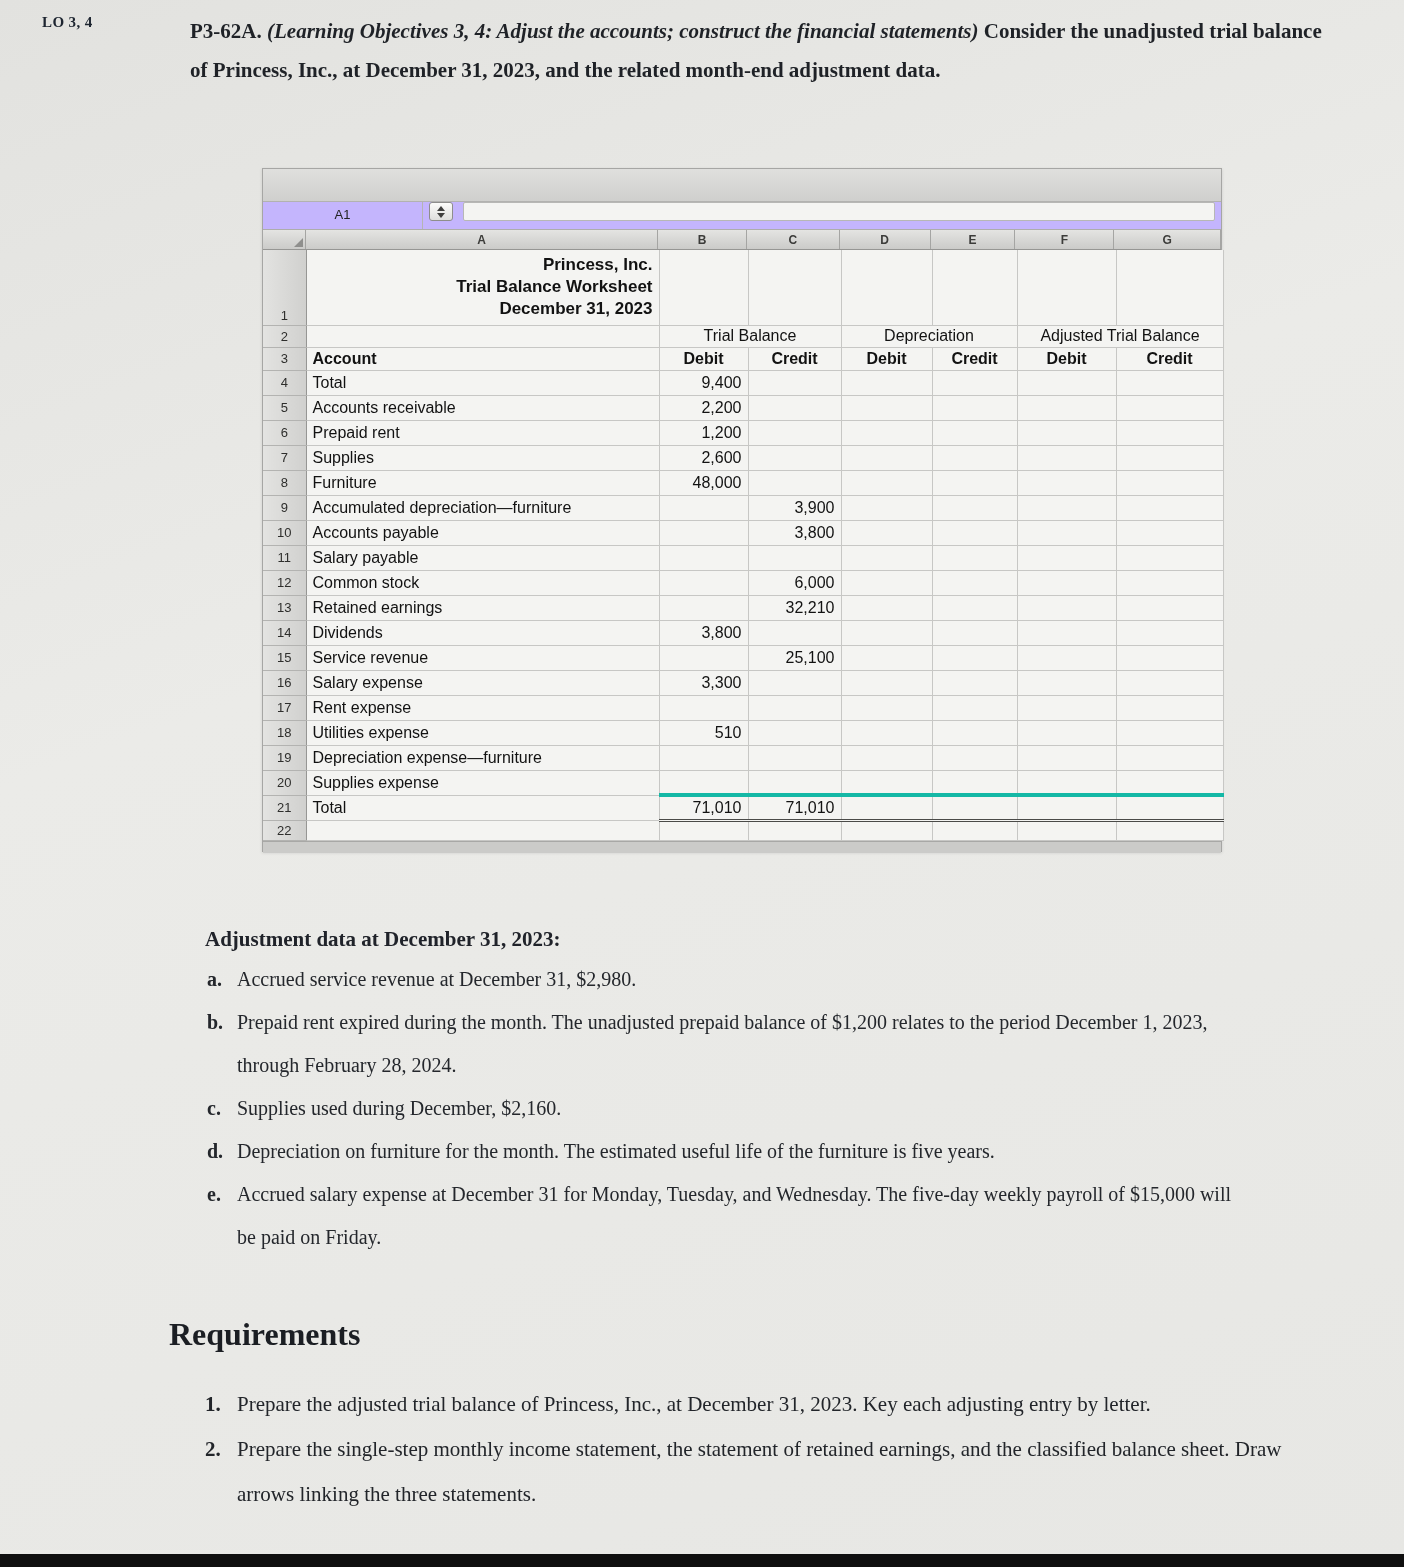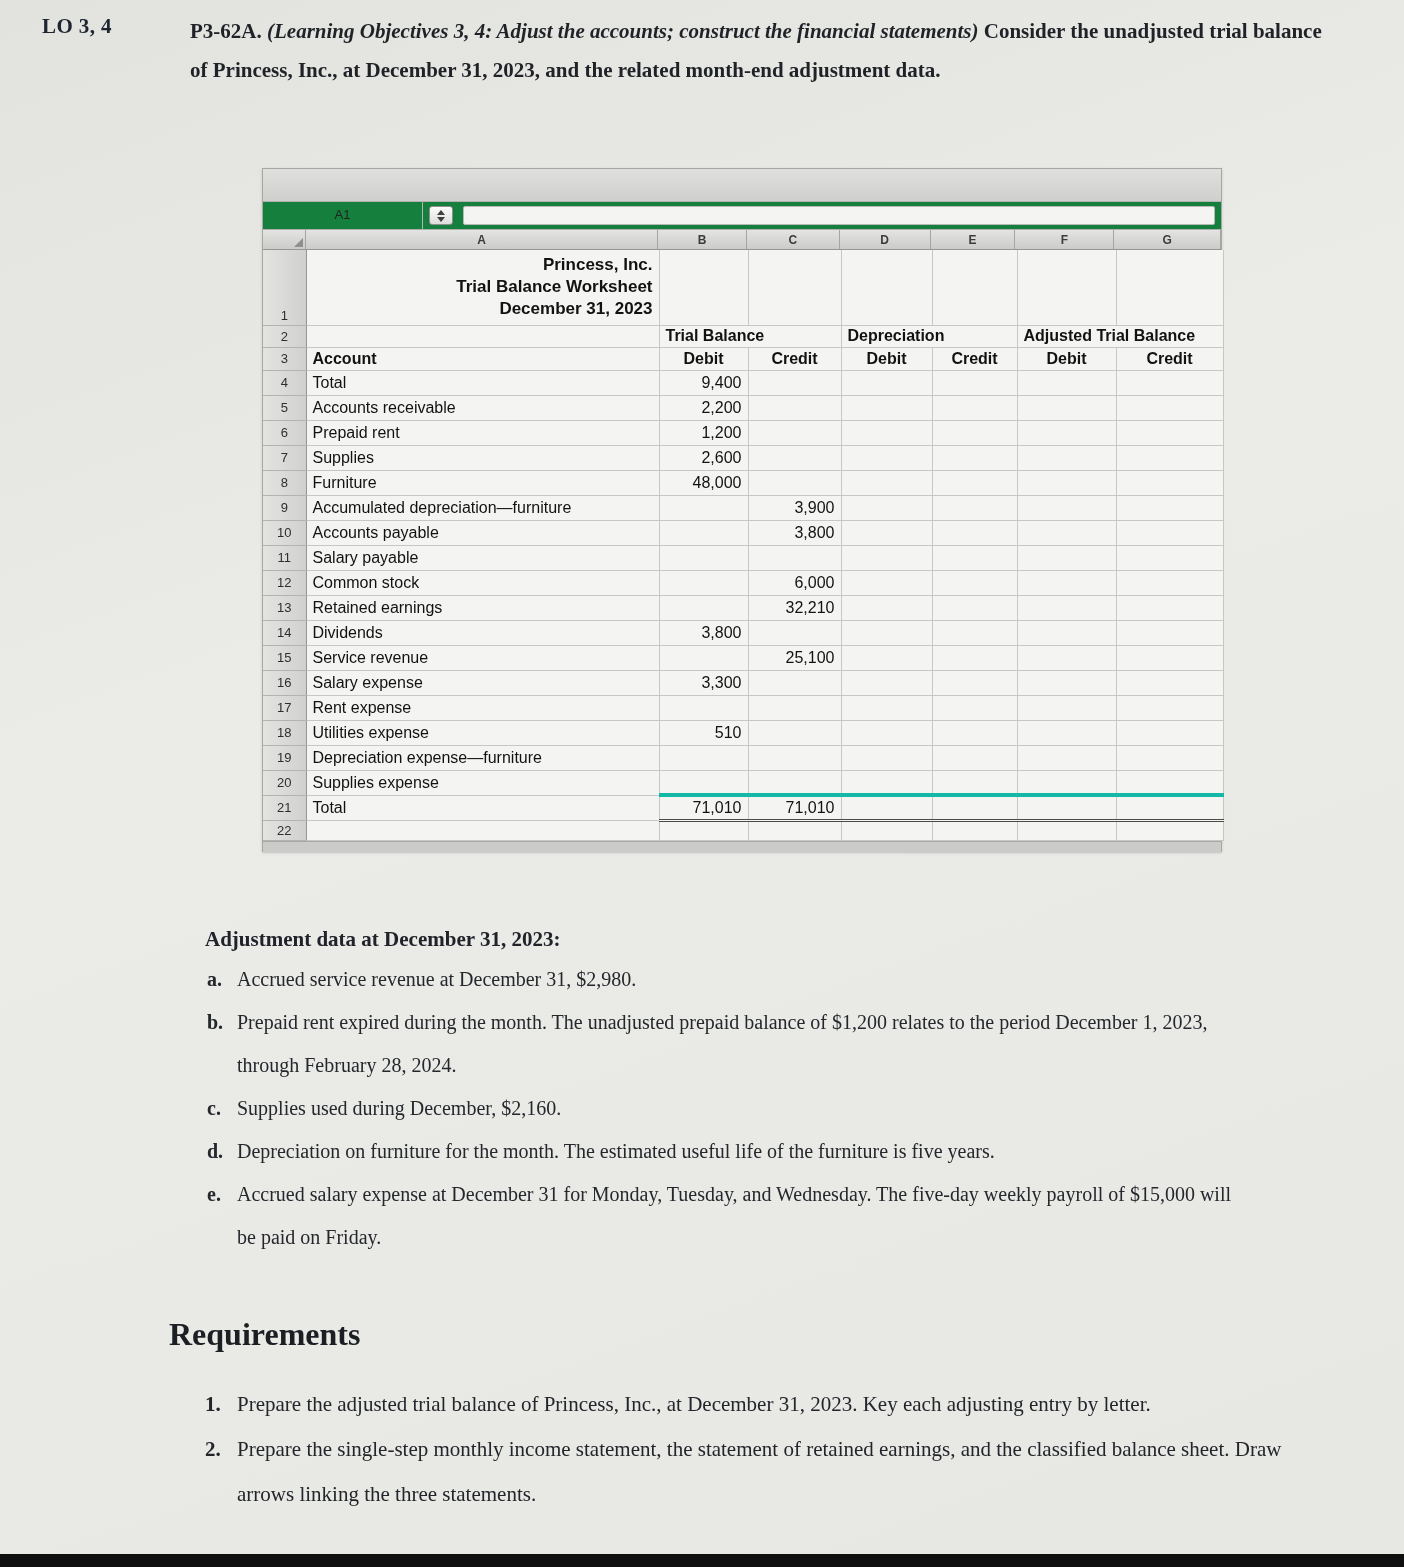--- a/index.html
+++ b/index.html
@@ -14,7 +14,7 @@
     background:linear-gradient(160deg,#e2e2df 0%, #ebebe8 38%, #e7e7e4 100%); }
 
   
-  .lo { position:absolute; left:42px; top:14px; font-size:21px; font-weight:700;
+  .lo { position:absolute; left:42px; top:14px; font-size:15px; font-weight:700;
         color:#1d2530; letter-spacing:.4px; }
   .intro { position:absolute; left:190px; top:12px; width:1148px;
            font-size:21px; line-height:39px; font-weight:700; color:#1f2227; }

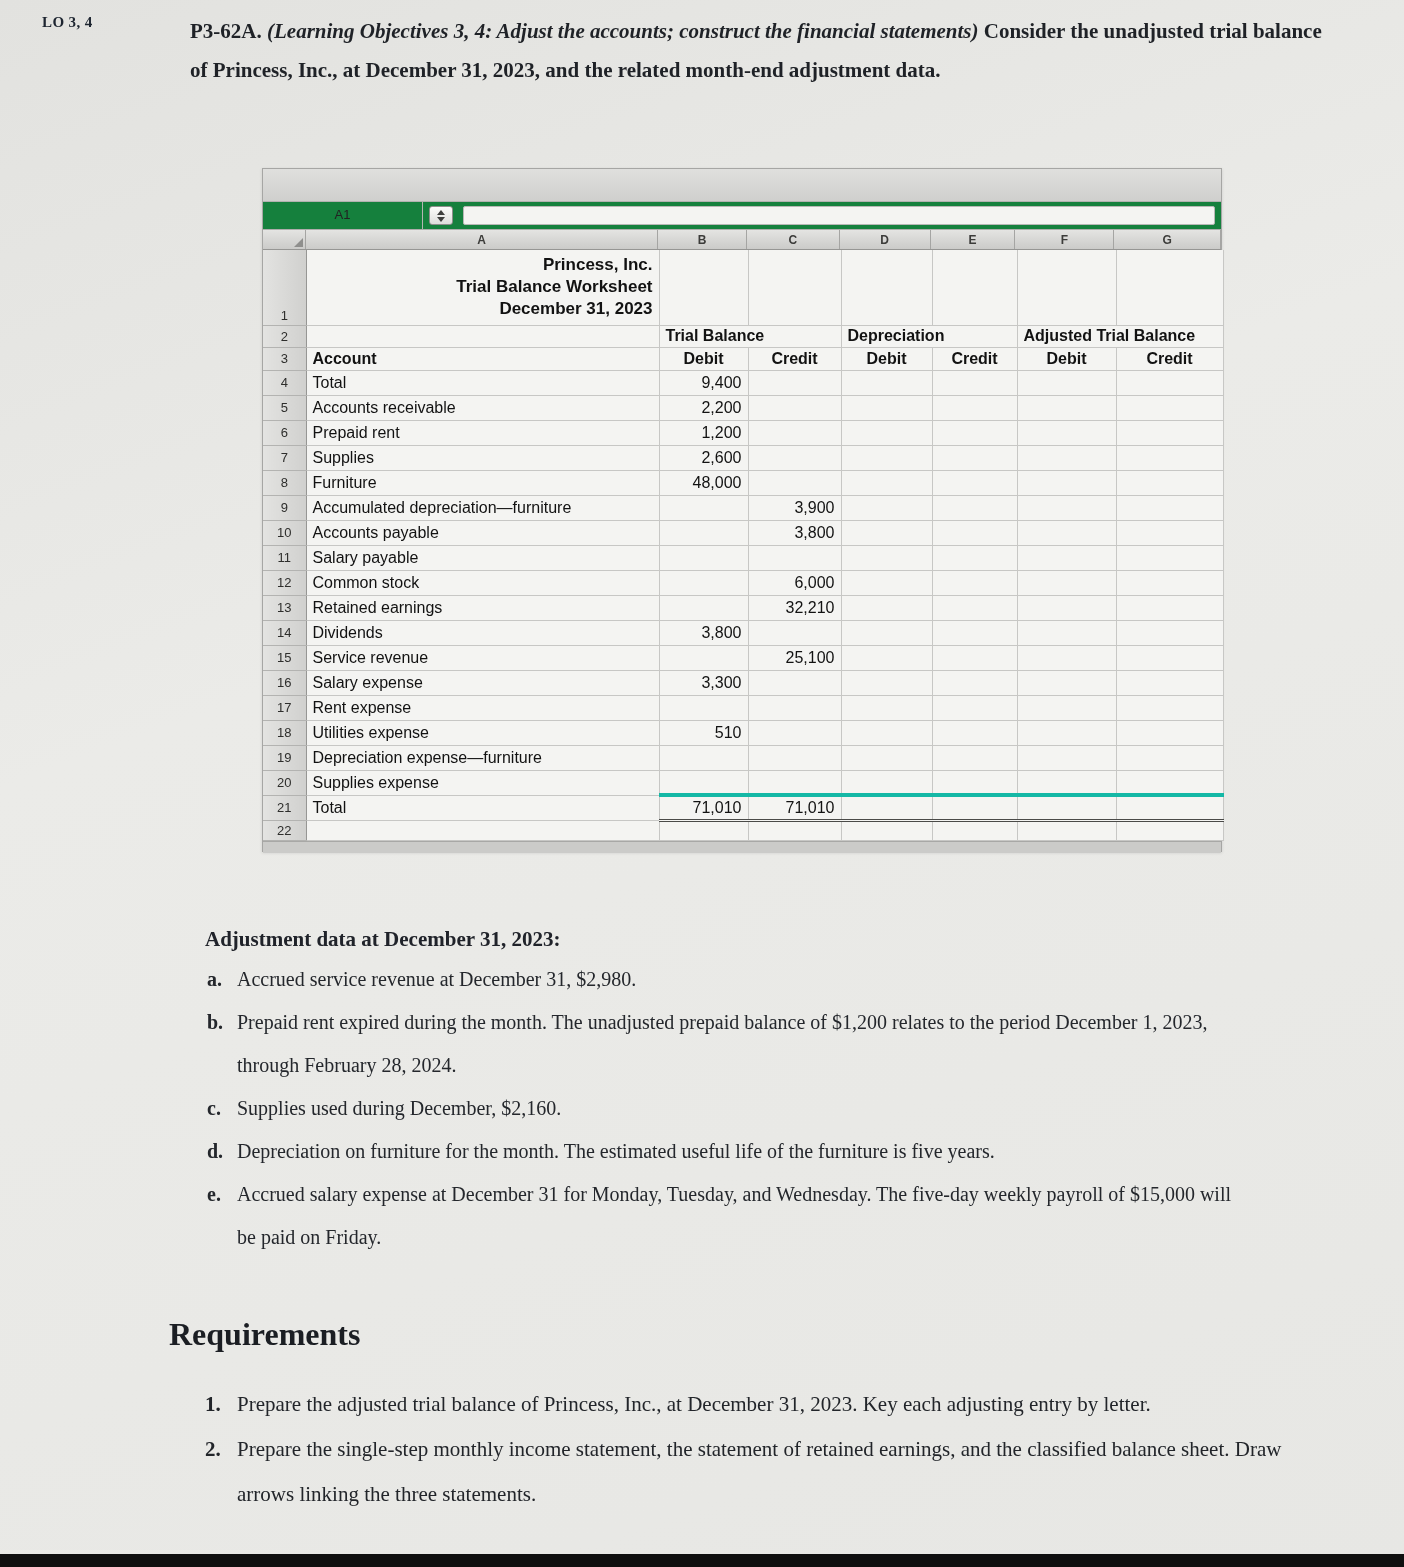--- a/index.html
+++ b/index.html
@@ -26,8 +26,8 @@
            box-shadow:0 1px 3px rgba(0,0,0,.12); }
   .ss-toolbar { height:33px; background:linear-gradient(#dfdfdd,#cfcfcd);
                 border-bottom:1px solid #b2b2b0; }
-  .ss-formula { height:28px; background:#15803d; border-bottom:1px solid #adadab;
-                display:flex; align-items:center; }
+  .ss-formula { height:28px; background:#c4b5fd; border-bottom:1px solid #adadab;
+                display:flex; }
   .cellref { width:160px; height:100%; line-height:26px; text-align:center;
              font-family:"Liberation Sans", sans-serif; font-size:13px; color:#222;
              border-right:1px solid #b5b5b3; }

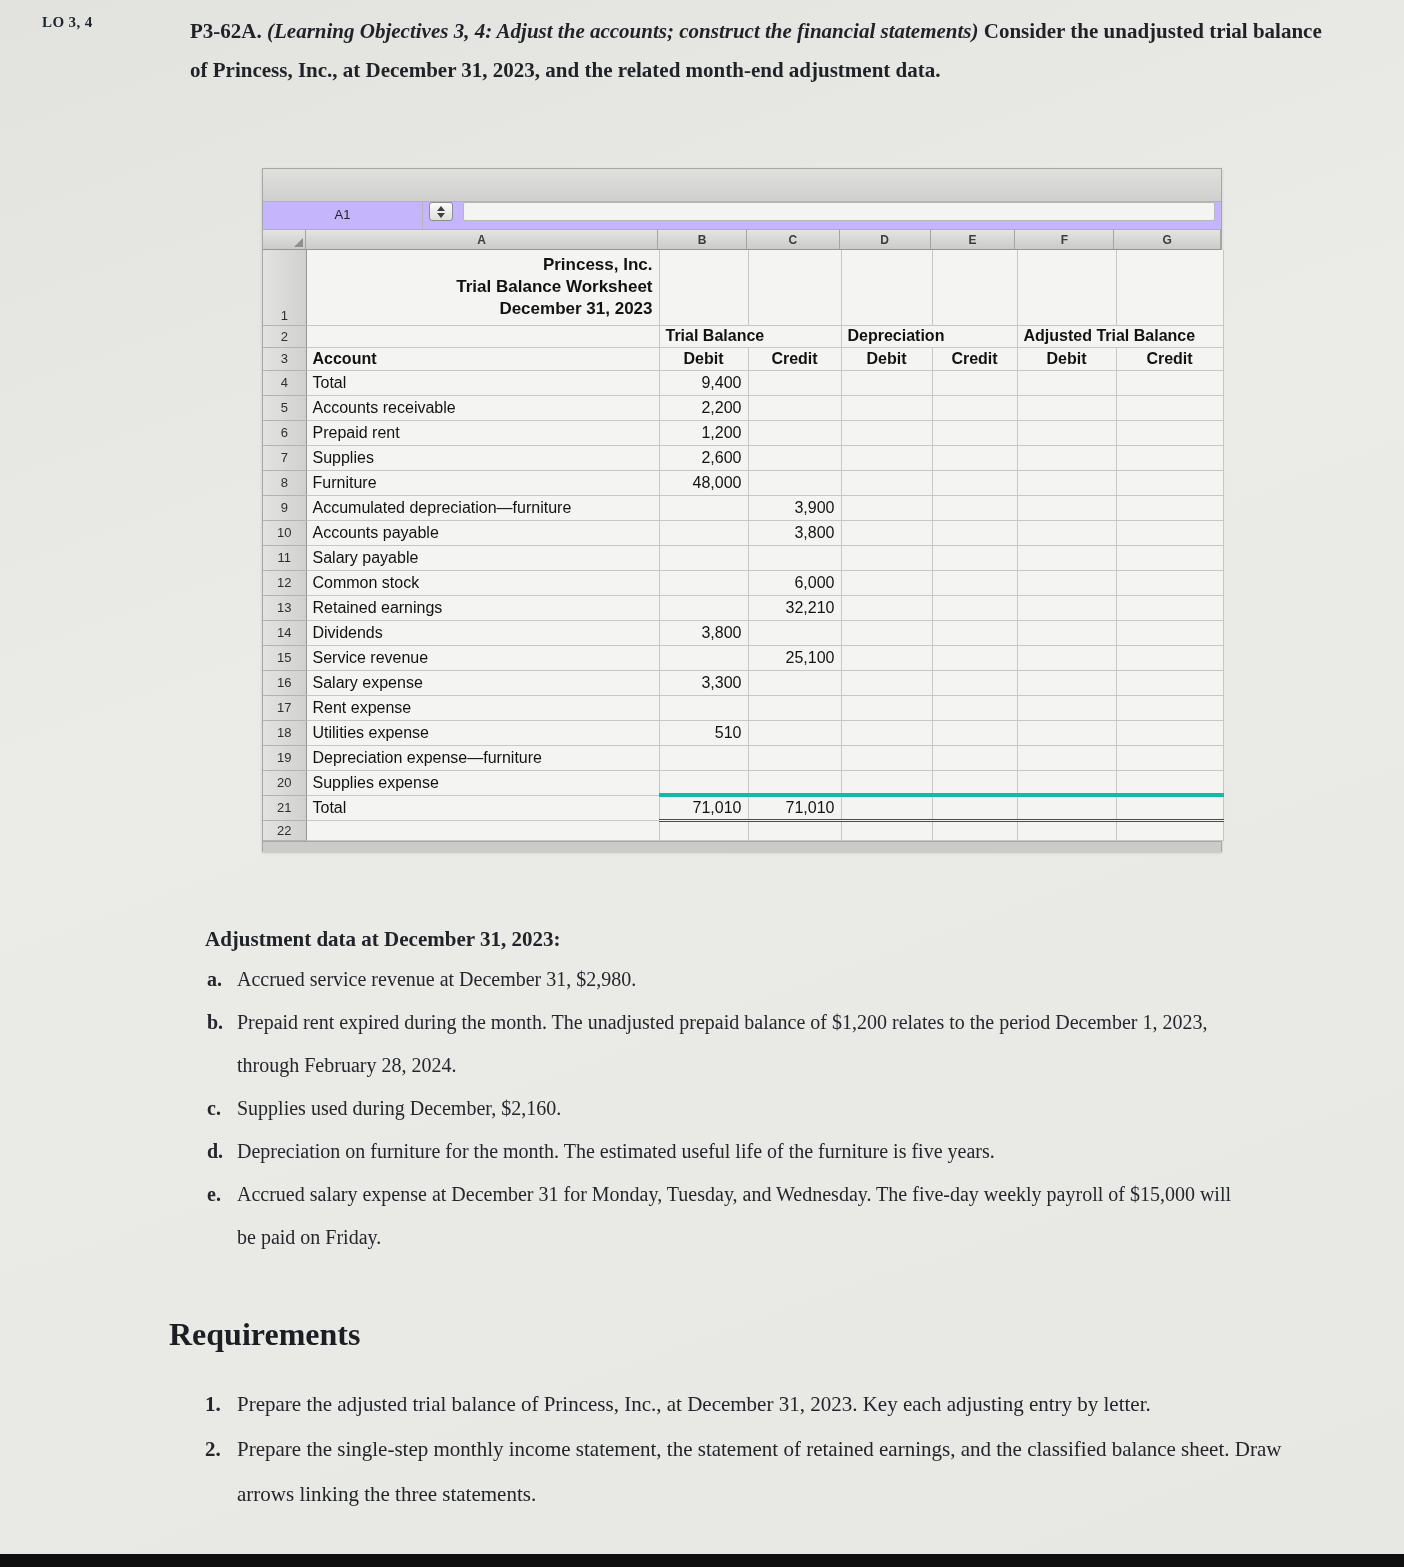--- a/index.html
+++ b/index.html
@@ -66,7 +66,7 @@
   .titlecell { text-align:right; font-weight:700; font-size:17px; line-height:22px; }
   tr.r2 { height:22px; }
   tr.r3 { height:23px; }
-  td.group { font-weight:700; }
+  td.group { text-align:center; font-weight:400; }
   td.subhead { font-weight:700; text-align:center; }
   td.subhead.accthead { text-align:left; }
   tr.datarow { height:25px; }

